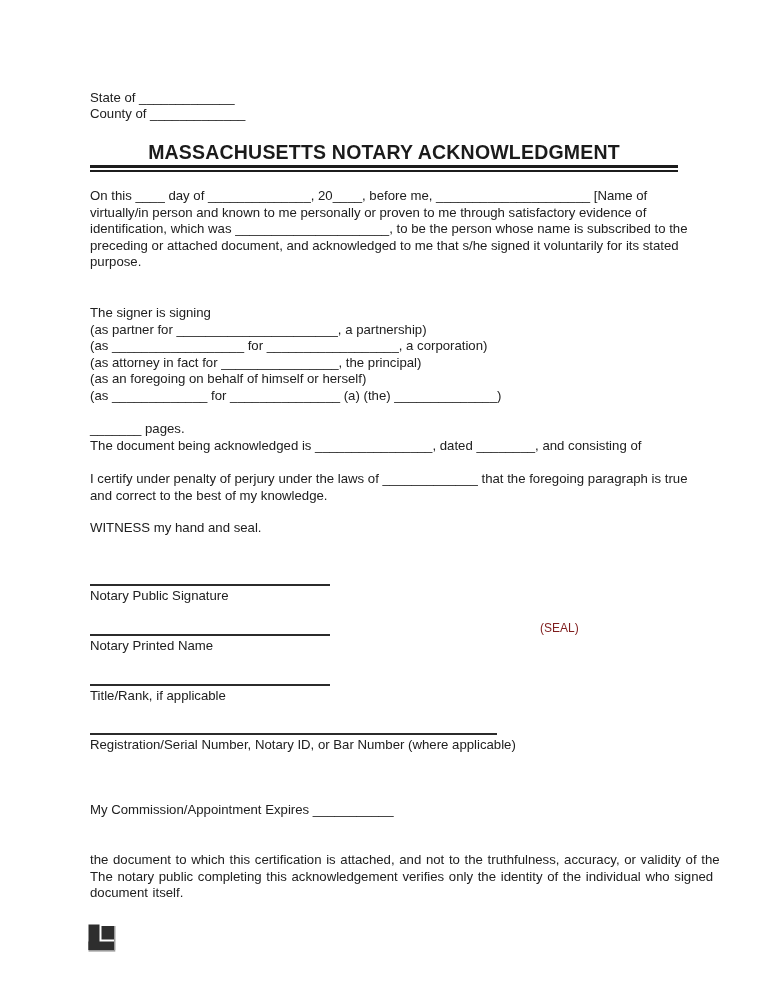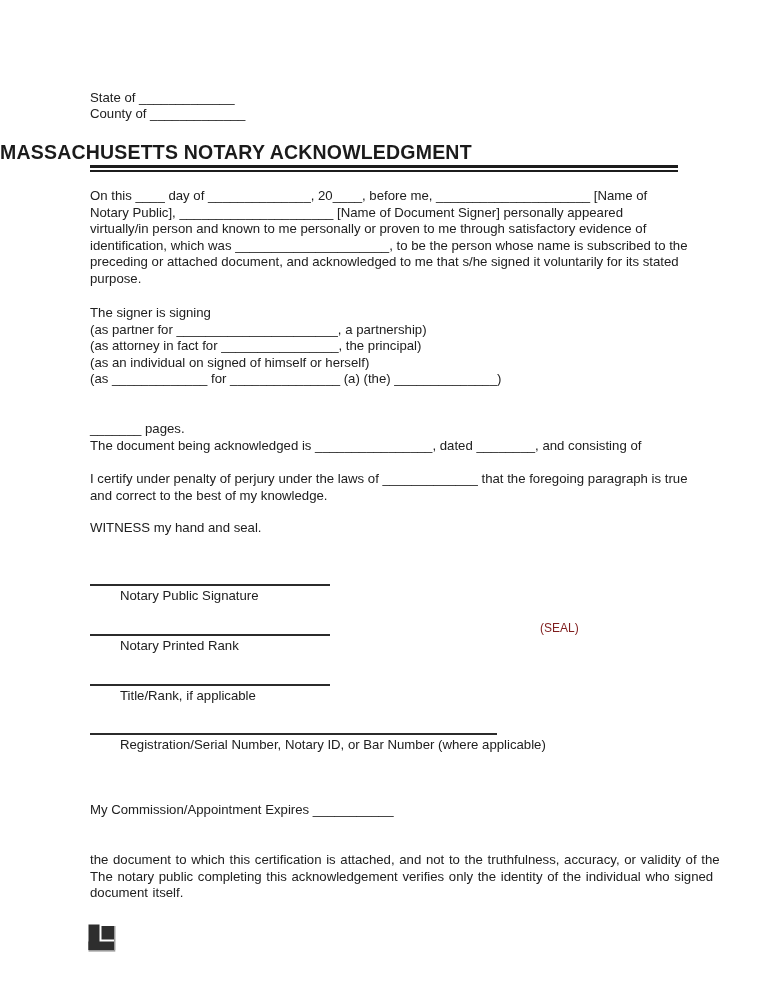--- a/index.html
+++ b/index.html
@@ -21,7 +21,7 @@
   }
   .doc-title {
     left: 0; right: 0;
-    text-align: left;
+    text-align: center;
     font-size: 19.5px;
     font-weight: bold;
     color: #1b1b1b;

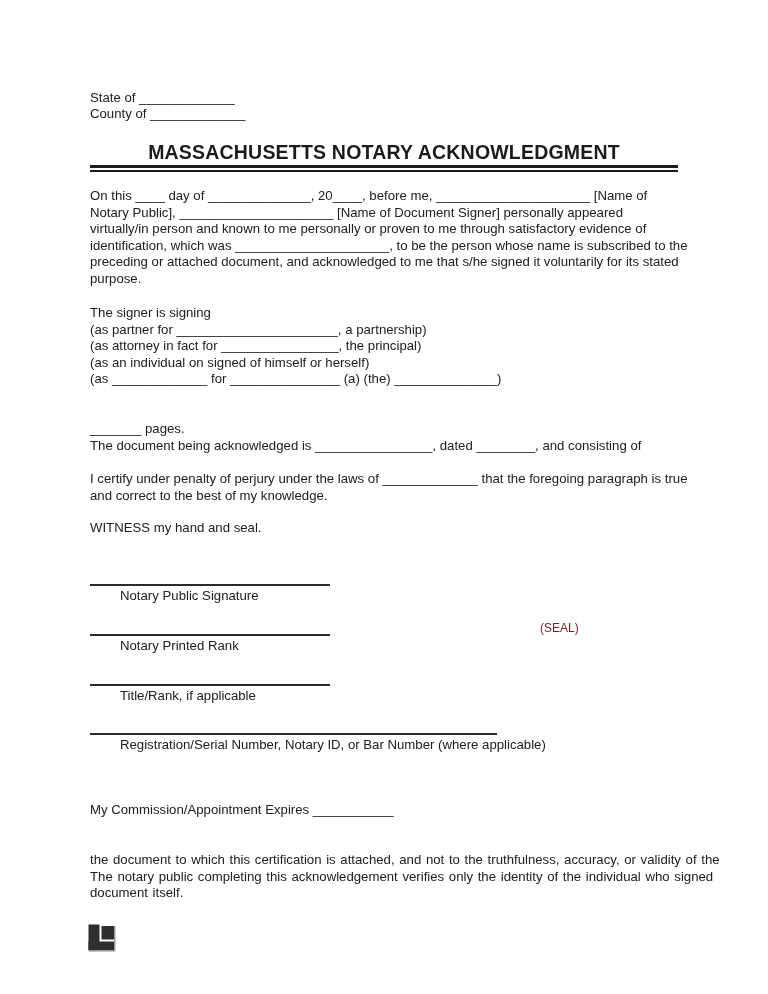--- a/index.html
+++ b/index.html
@@ -66,7 +66,6 @@
 
   <div class="abs block" style="top:188px">
     <div class="line">On this ____ day of ______________, 20____, before me, _____________________ [Name of</div>
-    <div class="line">Notary Public], _____________________ [Name of Document Signer] personally appeared</div>
     <div class="line">virtually/in person and known to me personally or proven to me through satisfactory evidence of</div>
     <div class="line">identification, which was _____________________, to be the person whose name is subscribed to the</div>
     <div class="line">preceding or attached document, and acknowledged to me that s/he signed it voluntarily for its stated</div>

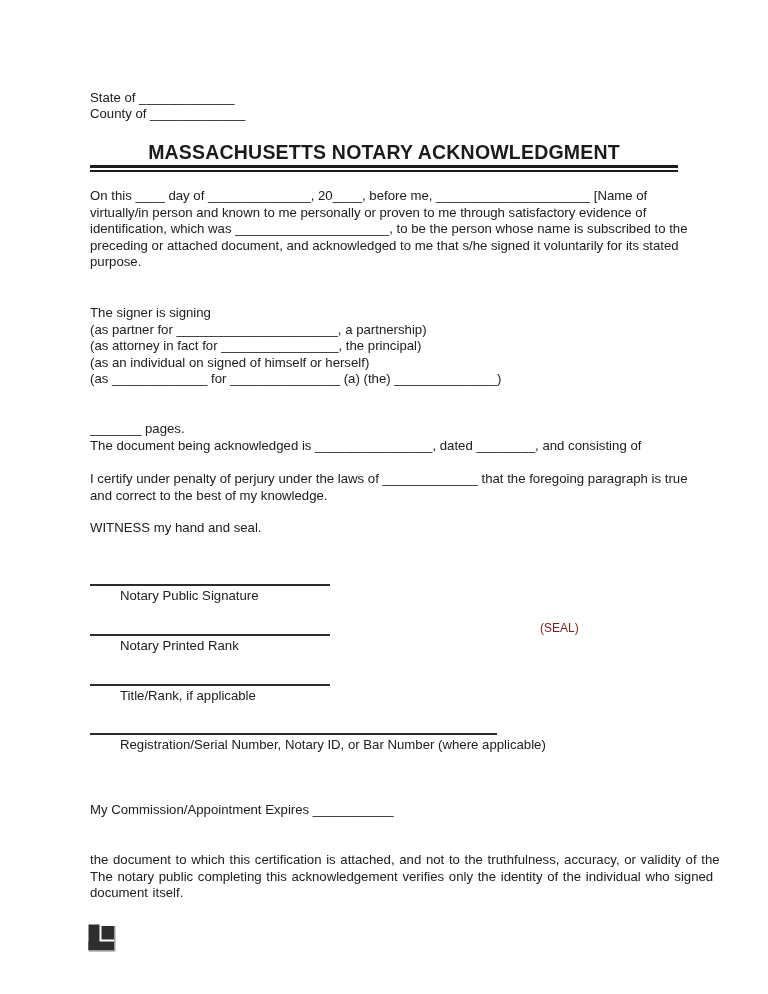--- a/index.html
+++ b/index.html
@@ -75,6 +75,7 @@
   <div class="abs block" style="top:305px">
     <div class="line">The signer is signing</div>
     <div class="line">(as partner for ______________________, a partnership)</div>
+    <div class="line">(as __________________ for __________________, a corporation)</div>
     <div class="line">(as attorney in fact for ________________, the principal)</div>
     <div class="line">(as an individual on signed of himself or herself)</div>
     <div class="line">(as _____________ for _______________ (a) (the) ______________)</div>

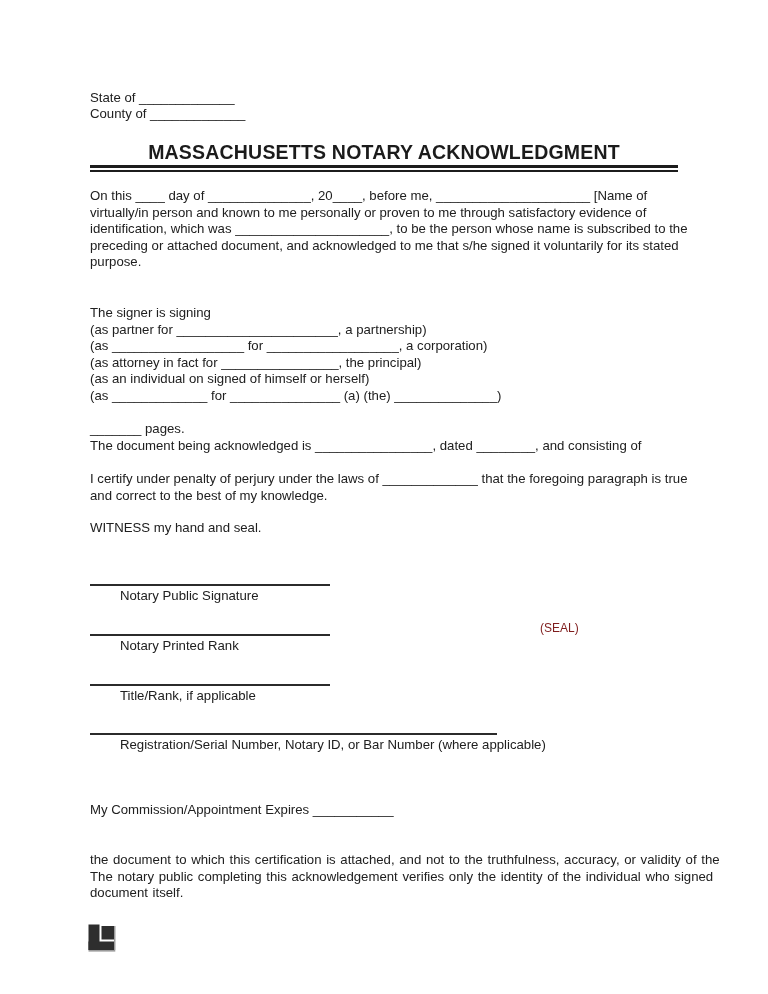--- a/index.html
+++ b/index.html
@@ -77,7 +77,7 @@
     <div class="line">(as partner for ______________________, a partnership)</div>
     <div class="line">(as __________________ for __________________, a corporation)</div>
     <div class="line">(as attorney in fact for ________________, the principal)</div>
-    <div class="line">(as an individual on signed of himself or herself)</div>
+    <div class="line">(as an foregoing on behalf of himself or herself)</div>
     <div class="line">(as _____________ for _______________ (a) (the) ______________)</div>
   </div>
 

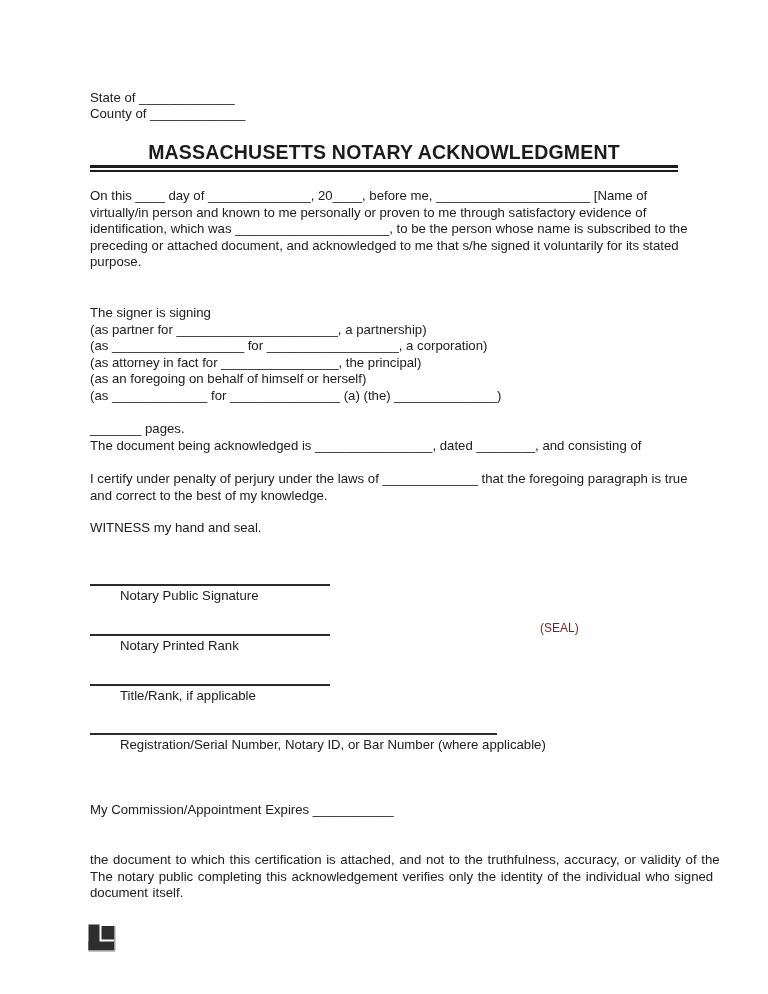--- a/index.html
+++ b/index.html
@@ -41,7 +41,7 @@
   }
   .sigline.short { width: 240px; }
   .sigline.long  { width: 407px; }
-  .sig-label { margin-top: 2px; margin-left: 30px; }
+  .sig-label { margin-top: 2px; }
   .seal-label {
     position: absolute;
     left: 450px;

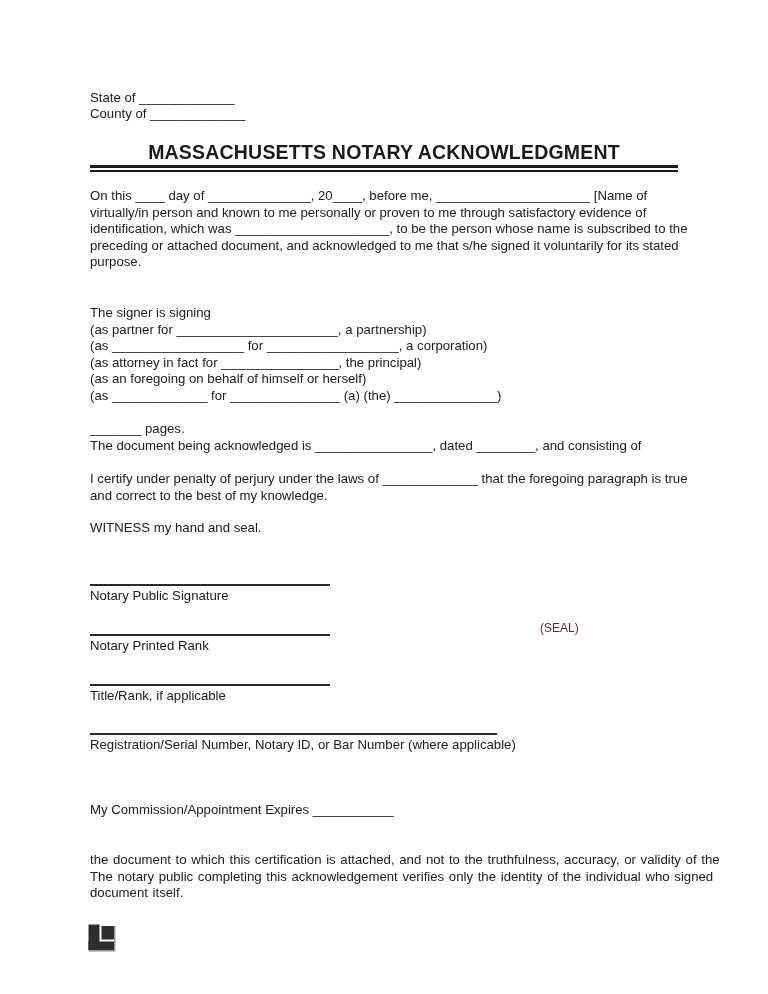--- a/index.html
+++ b/index.html
@@ -100,7 +100,7 @@
 
   <div class="abs block" style="top:634px">
     <div class="sigline short"></div>
-    <div class="line sig-label">Notary Printed Rank</div>
+    <div class="line sig-label">Notary Printed Name</div>
     <div class="seal-label">(SEAL)</div>
   </div>
 

